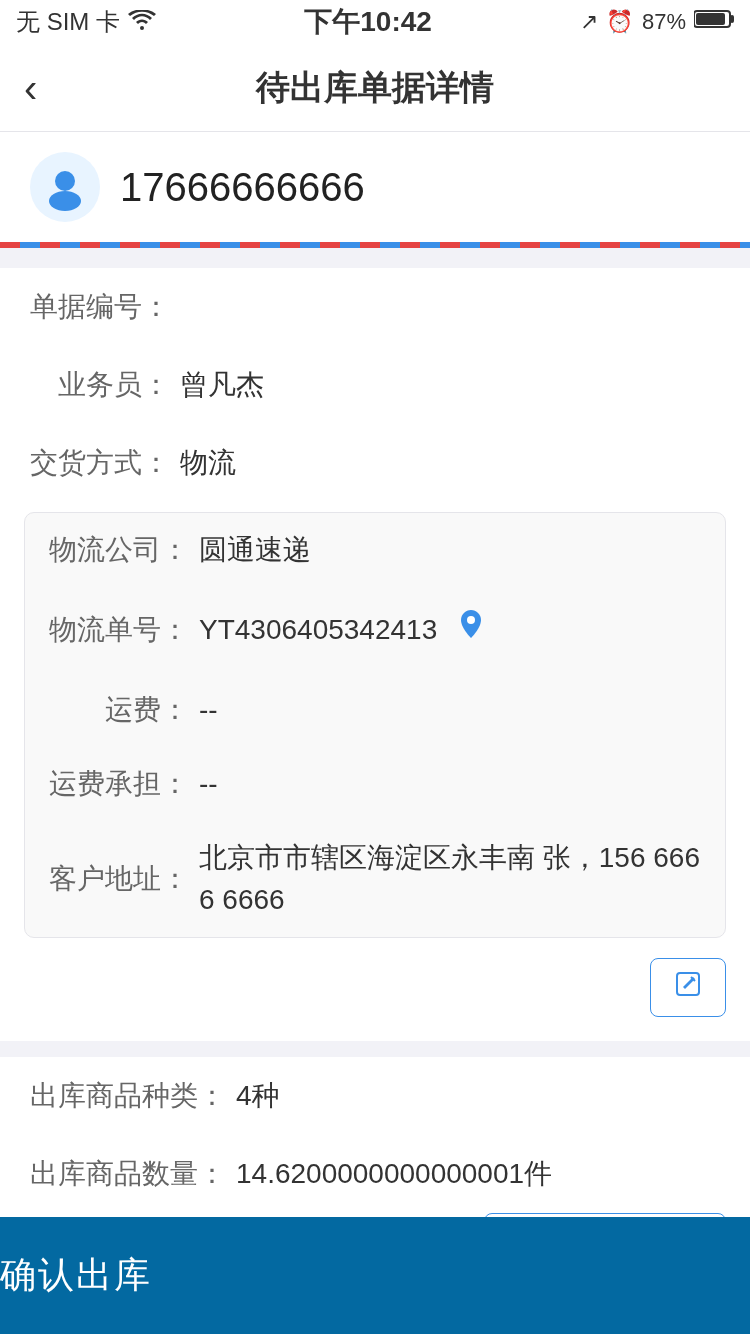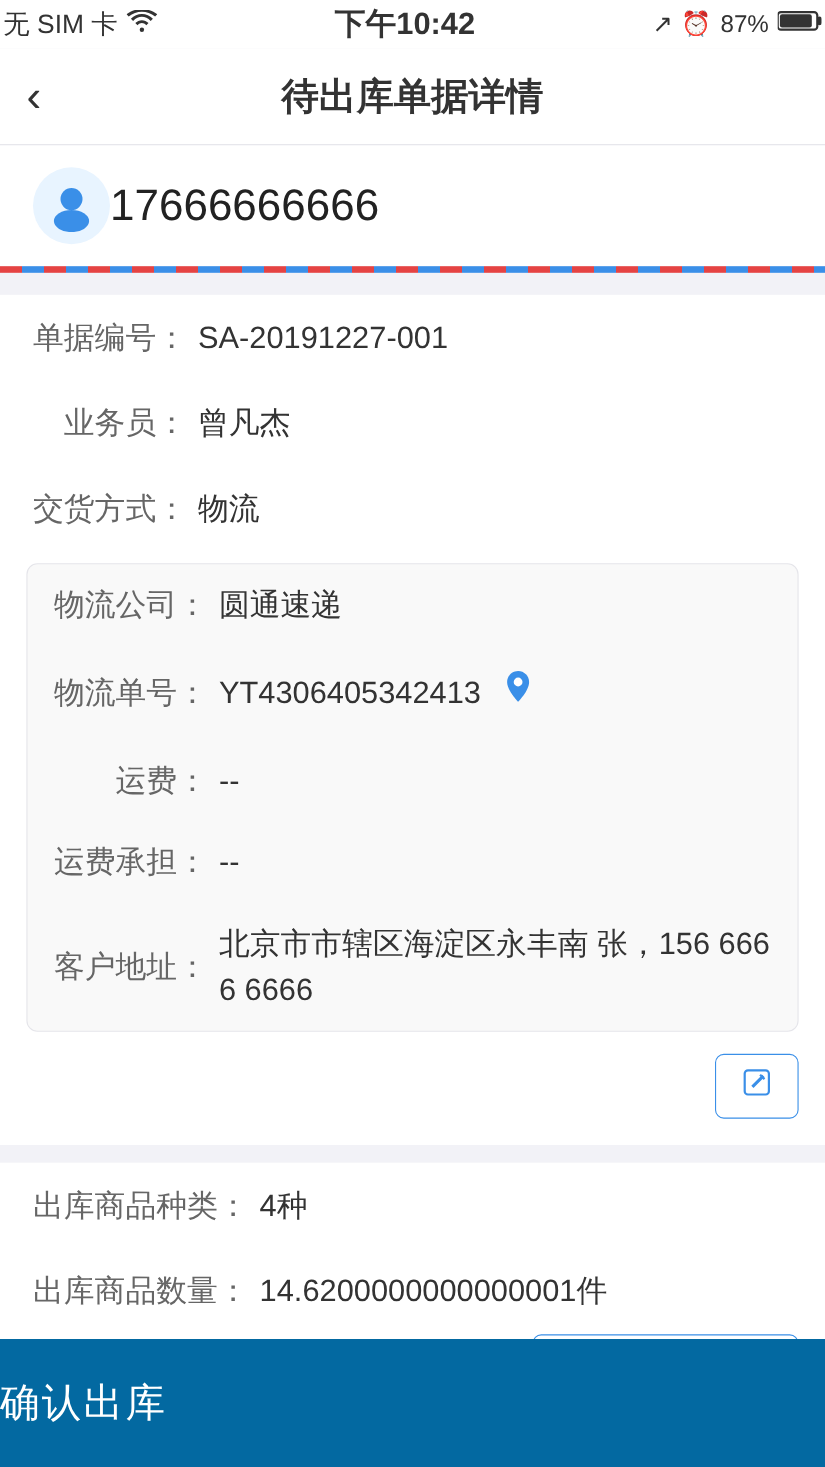--- a/index.html
+++ b/index.html
@@ -22,7 +22,7 @@
       display: flex;
       align-items: center;
       justify-content: space-between;
-      padding: 0 3px;
+      padding: 0 16px;
       font-size: 24px;
       font-weight: 500;
     }

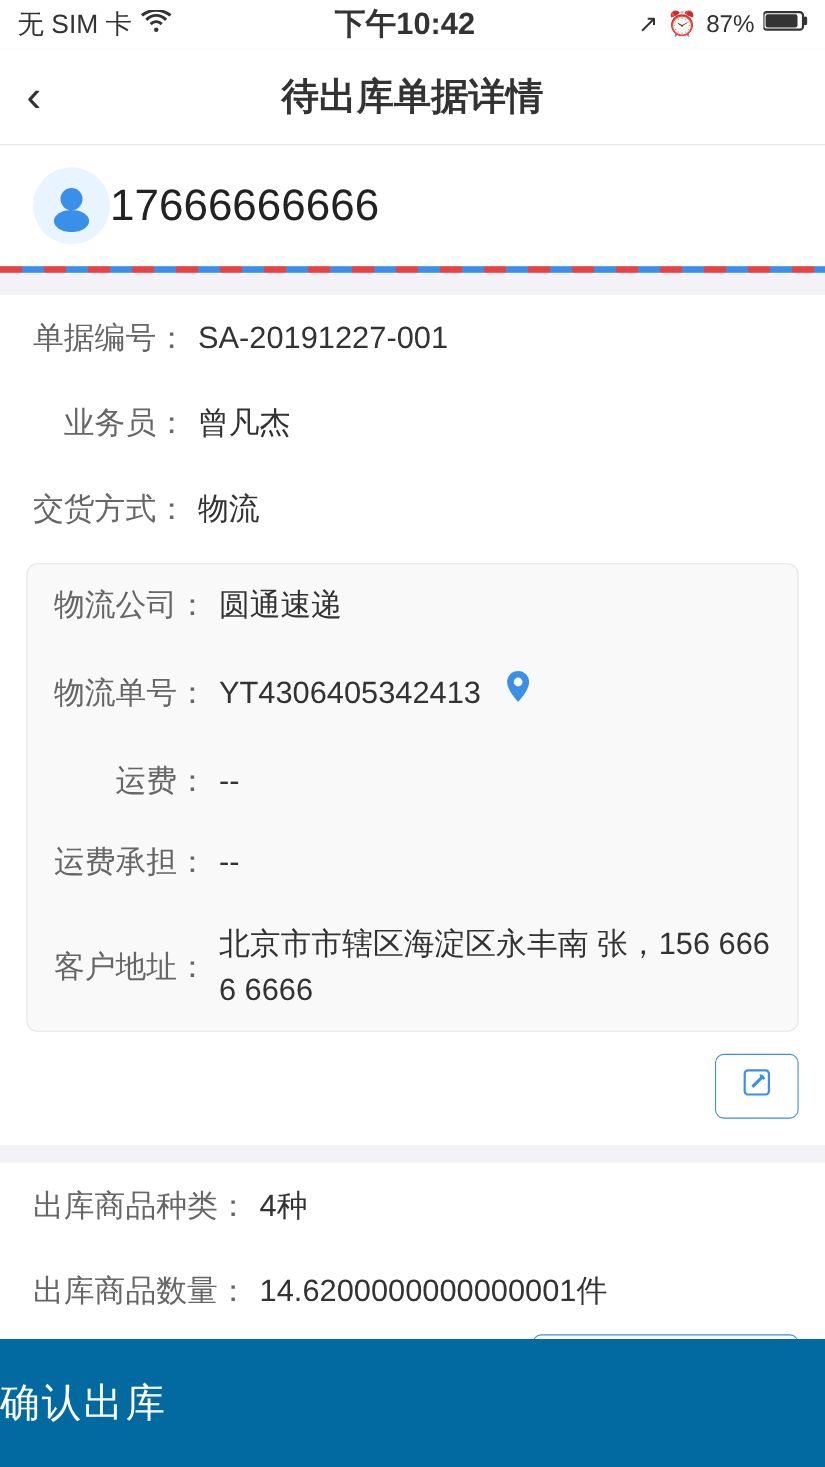--- a/index.html
+++ b/index.html
@@ -75,6 +75,7 @@
       padding: 20px 30px;
       display: flex;
       align-items: center;
+      gap: 20px;
       margin-top: 0;
       border-bottom: none;
     }

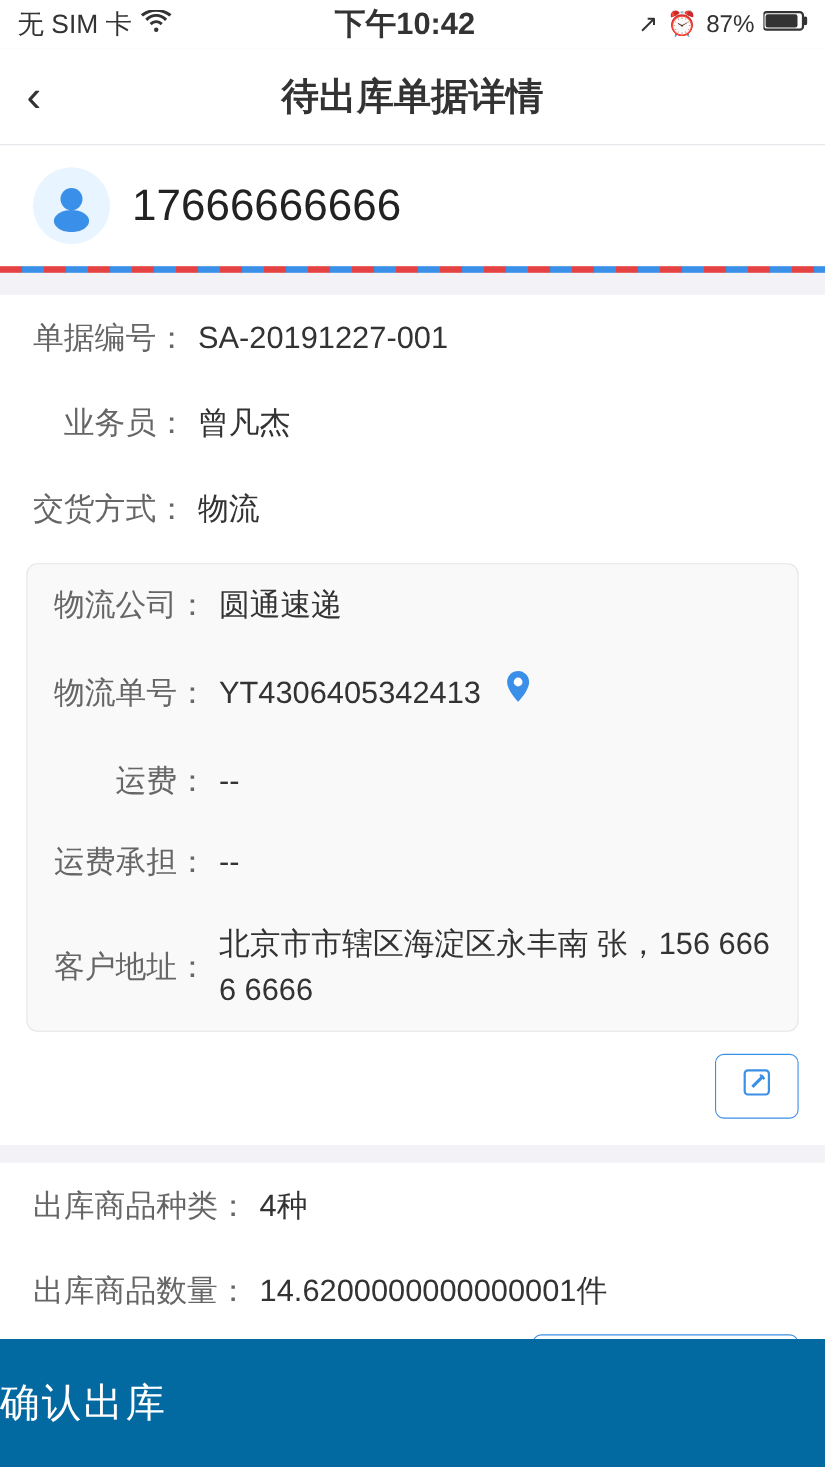--- a/index.html
+++ b/index.html
@@ -286,7 +286,6 @@
 <div class="section">
   <div class="info-row">
     <span class="info-label">单据编号：</span>
-    <span class="info-value">SA-20191227-001</span>
   </div>
   <div class="info-row">
     <span class="info-label">业务员：</span>

